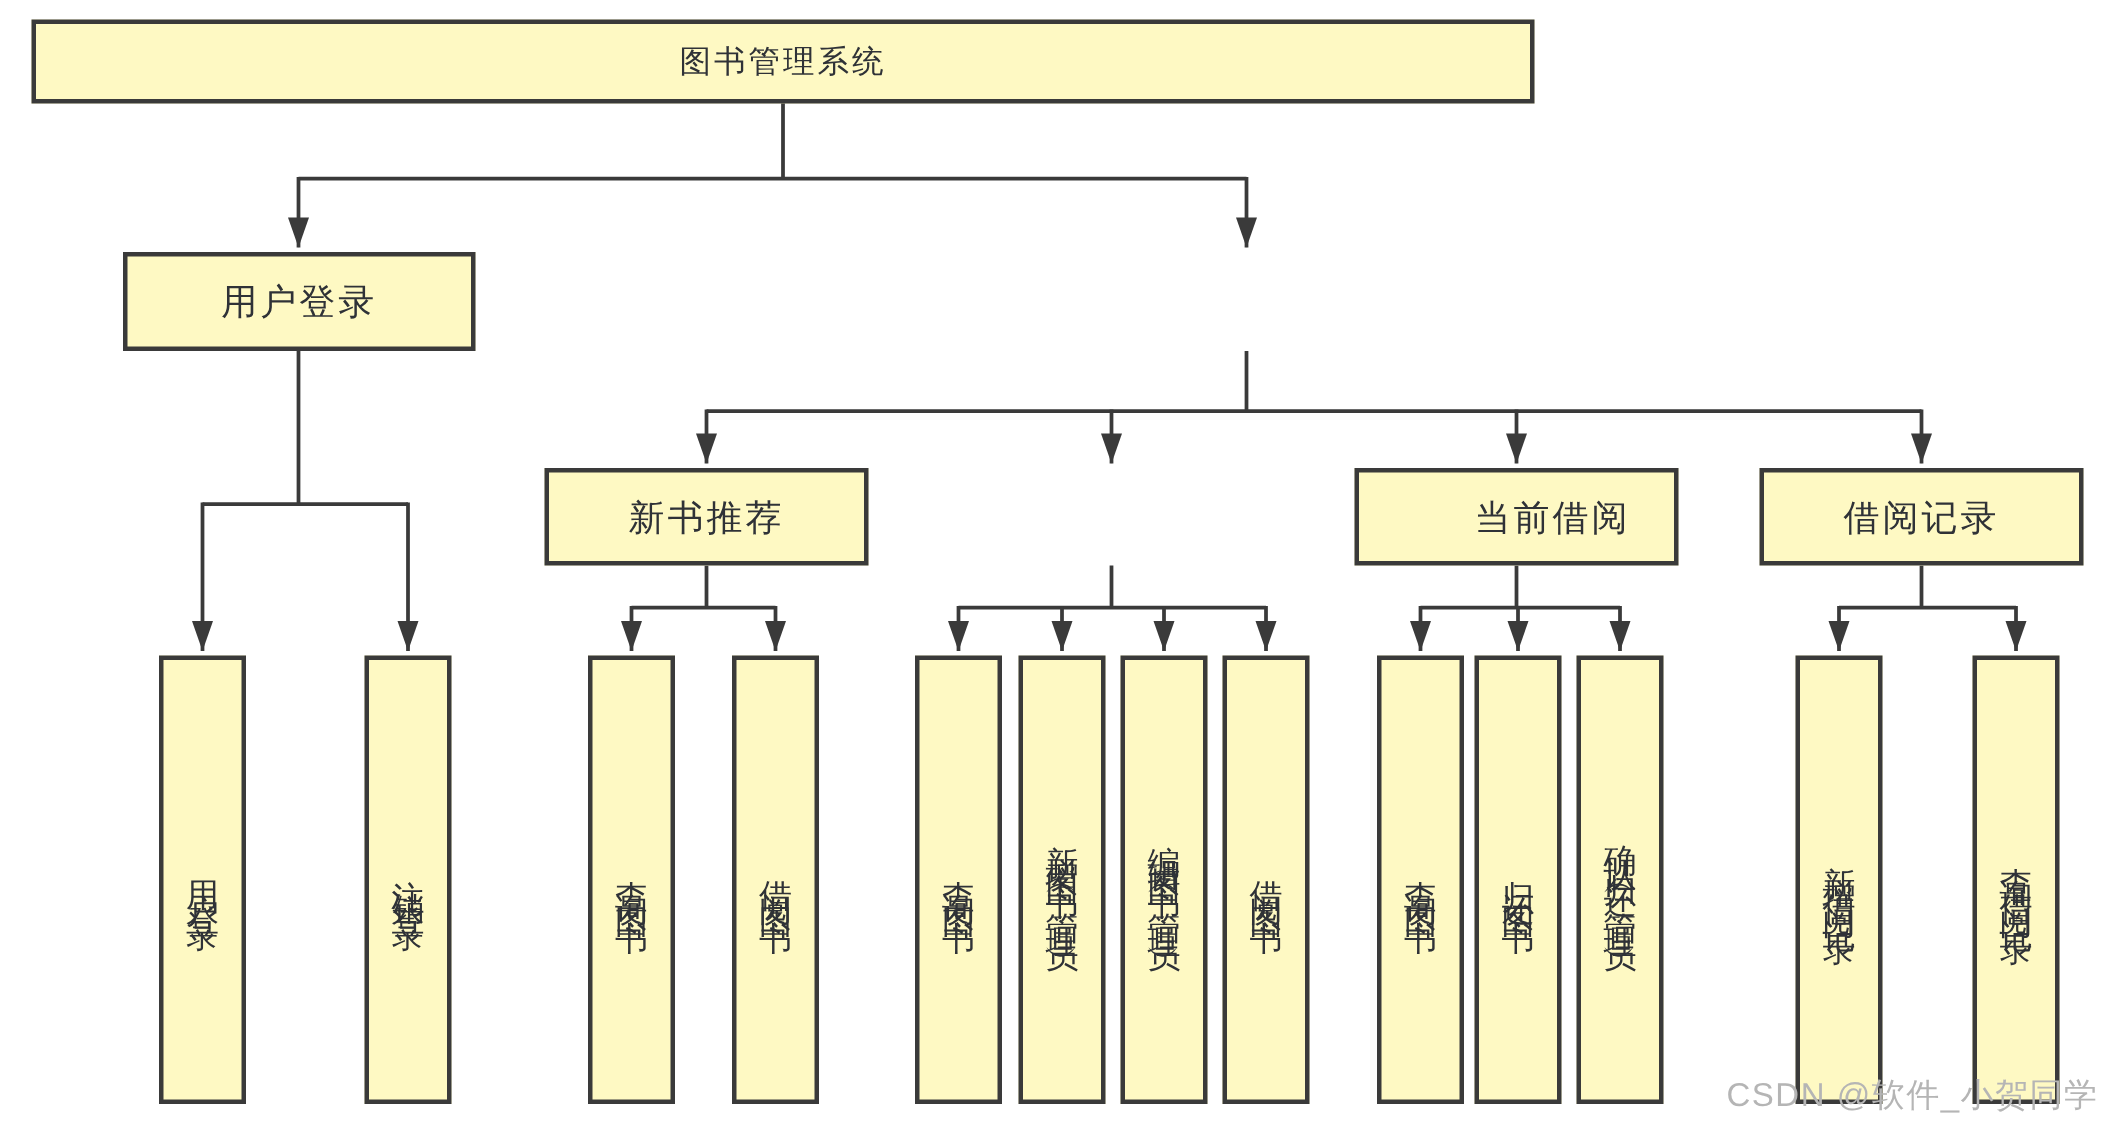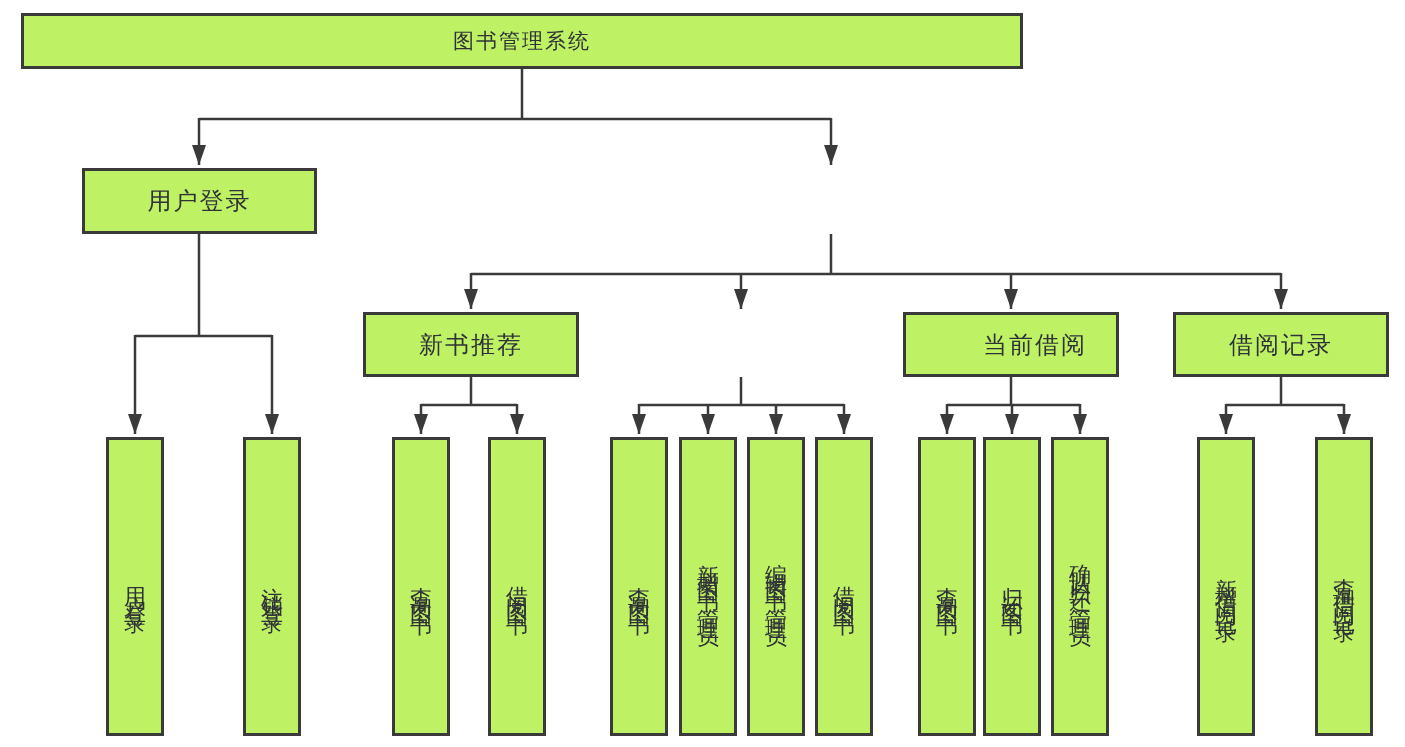--- a/index.html
+++ b/index.html
@@ -26,7 +26,7 @@
     position: absolute;
     box-sizing: border-box;
     border: 3px solid #3a3a3a;
-    background: #bef264;
+    background: #fef9c3;
     display: flex;
     align-items: center;
     justify-content: center;

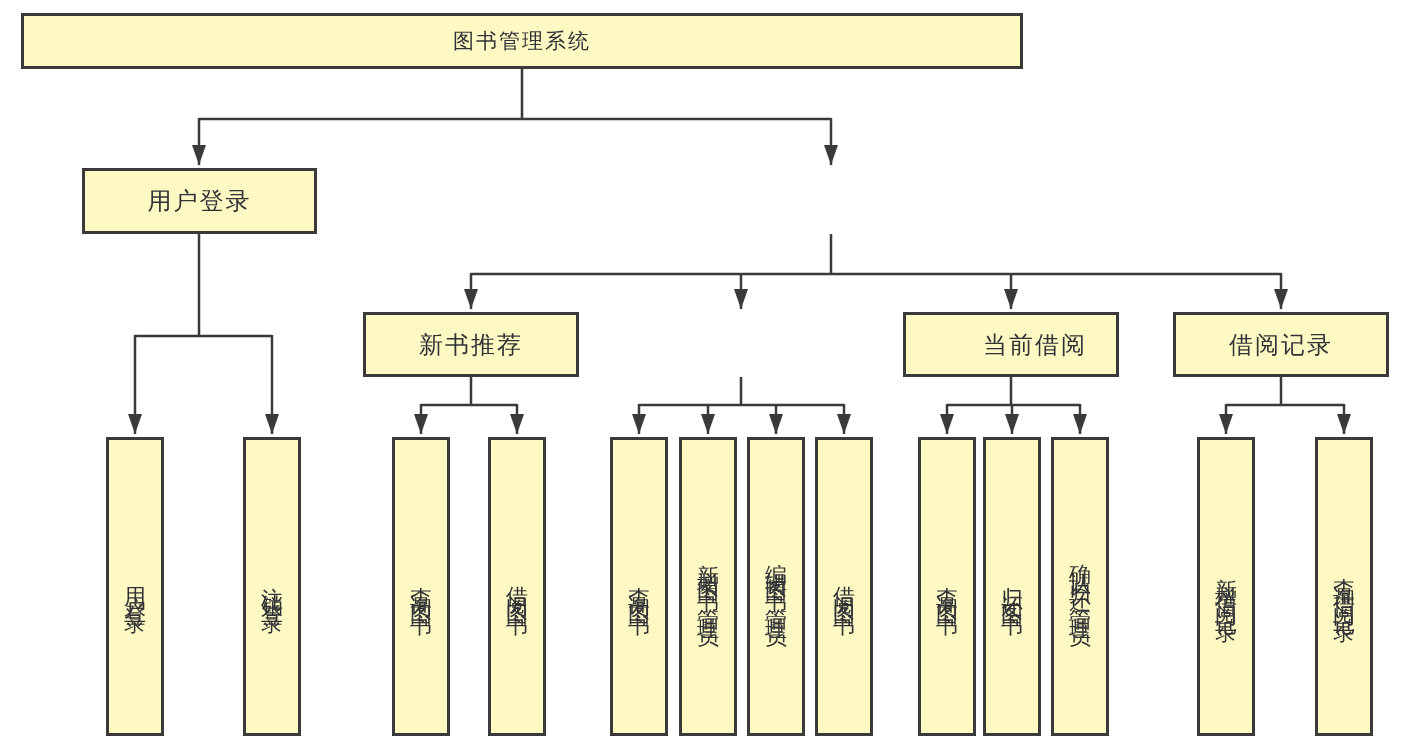--- a/index.html
+++ b/index.html
@@ -182,6 +182,7 @@
     <span class="vtext">查询借阅记录</span>
   </div>
 
+  <div class="watermark">CSDN @软件_小贺同学</div>
 
 </div>
 

